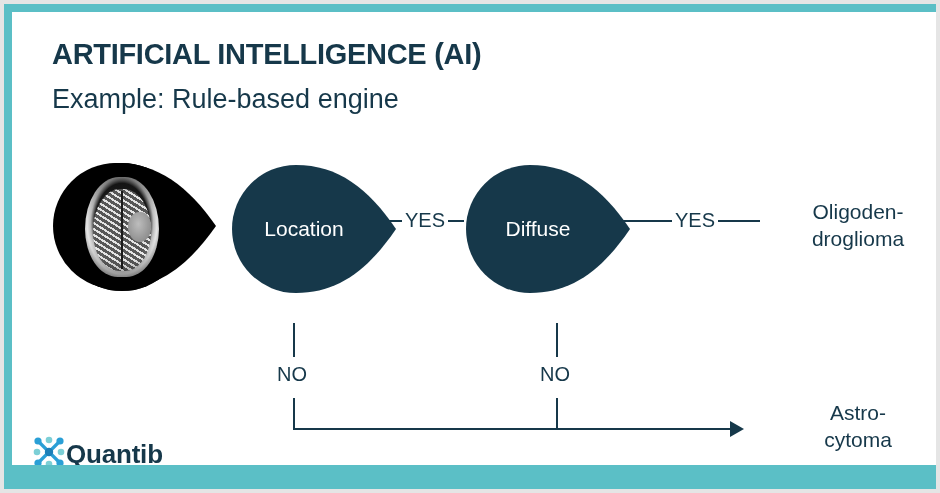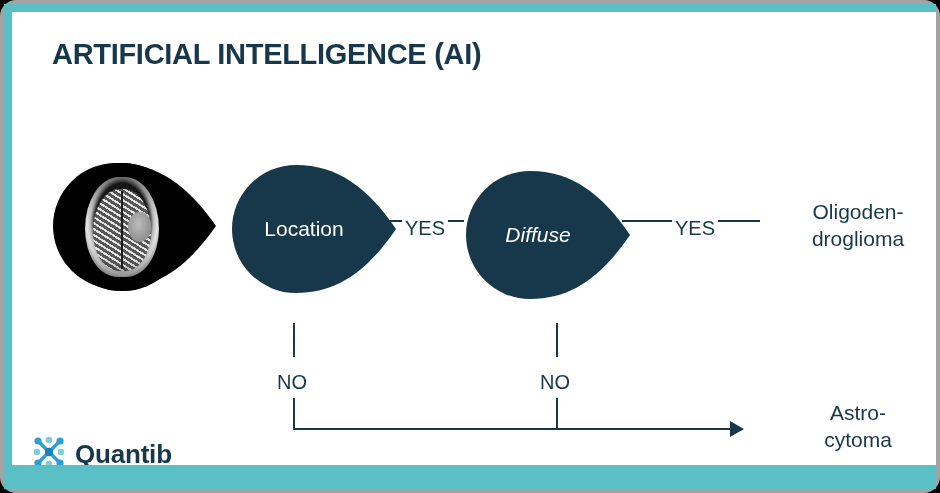--- a/index.html
+++ b/index.html
@@ -18,9 +18,8 @@
     position: relative;
     width: 940px;
     height: 493px;
-    background: #a3a3a3;
+    background: #e5e5e5;
     box-sizing: border-box;
-    border-radius: 16px;
   }
 
   

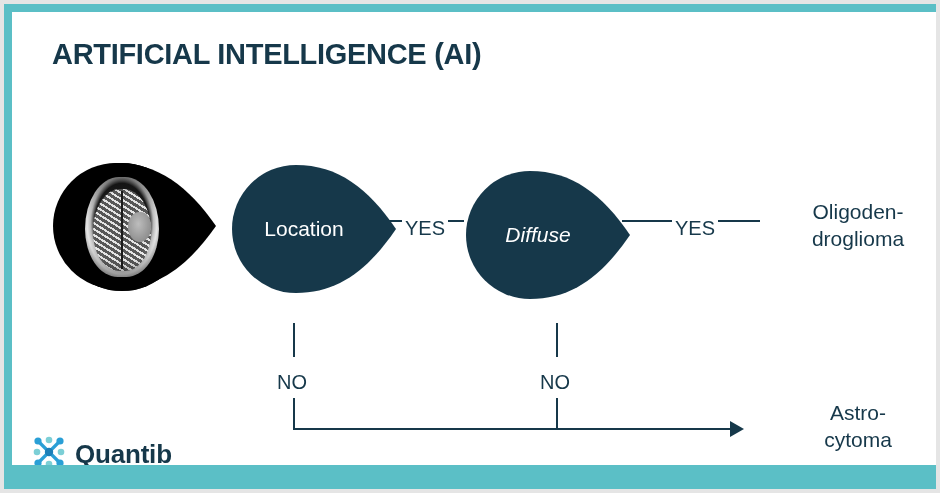--- a/index.html
+++ b/index.html
@@ -215,6 +215,7 @@
     <div id="canvas">
 
       <div id="title">ARTIFICIAL INTELLIGENCE (AI)</div>
+      <div id="subtitle">Example: Rule-based engine</div>
 
       <div class="node" id="brain-node">
         <svg width="176" height="136" viewBox="0 0 176 136" aria-hidden="true">

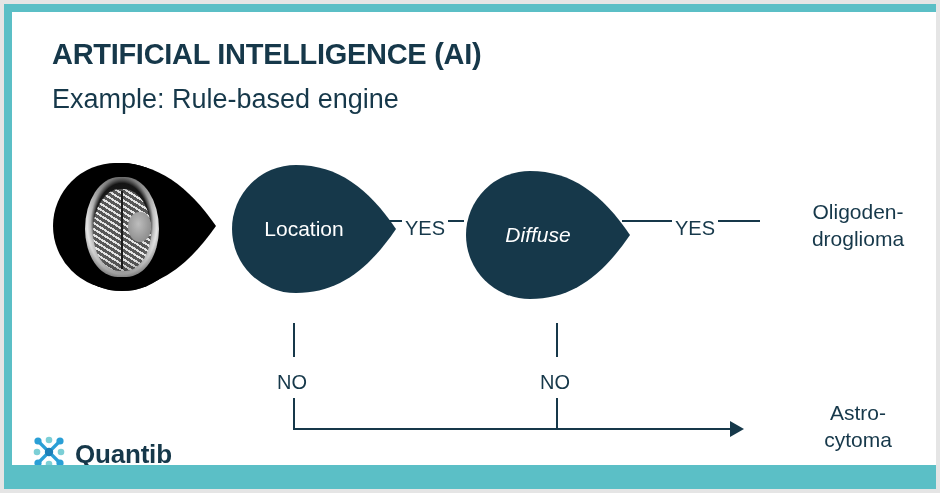--- a/index.html
+++ b/index.html
@@ -168,7 +168,6 @@
     white-space: nowrap;
     background: #ffffff;
     padding: 0 3px;
-    margin-top: 8px;
   }
 
   .outcome {

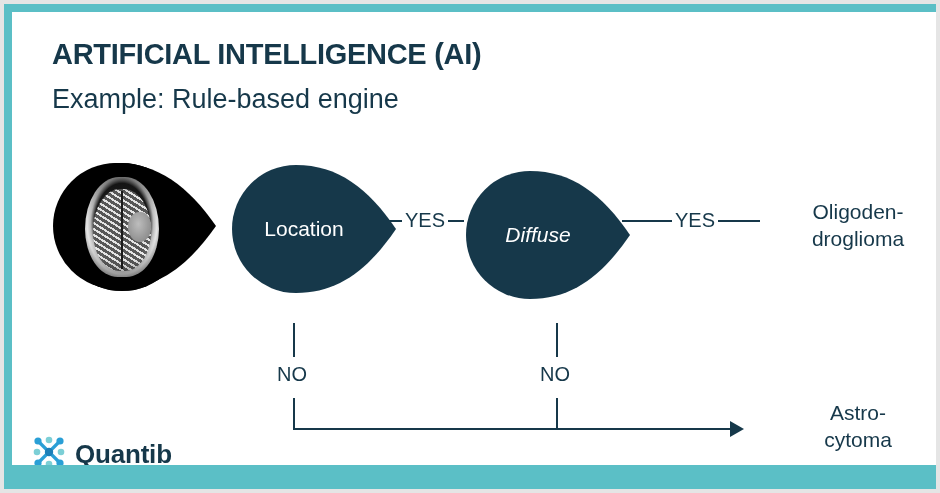--- a/index.html
+++ b/index.html
@@ -148,7 +148,7 @@
 
   
   #node-1 { left: 218px; top: 150px; width: 172px; height: 134px; }
-  #node-2 { left: 452px; top: 156px; width: 172px; height: 134px; font-style: italic; }
+  #node-2 { left: 452px; top: 150px; width: 172px; height: 134px; }
 
   
   .hline {

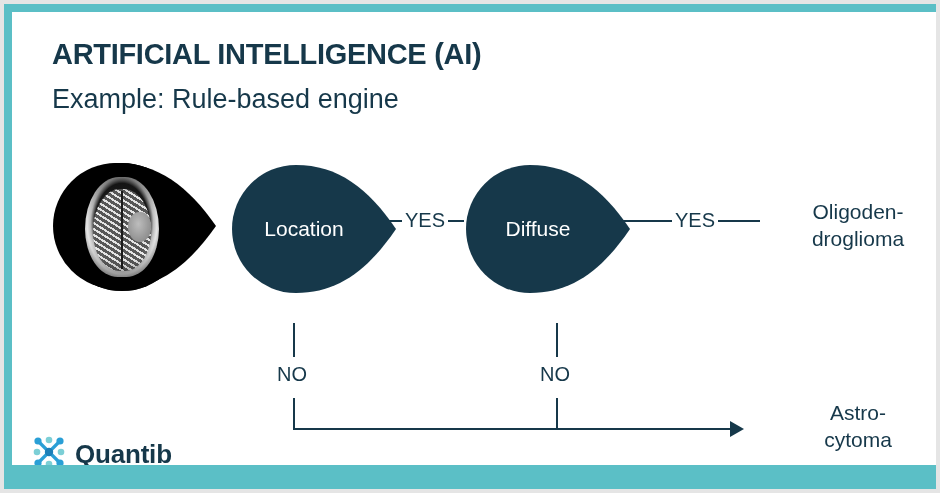--- a/index.html
+++ b/index.html
@@ -197,7 +197,6 @@
     top: 423px;
     display: flex;
     align-items: center;
-    gap: 9px;
   }
   #logo-text {
     font-size: 26px;

